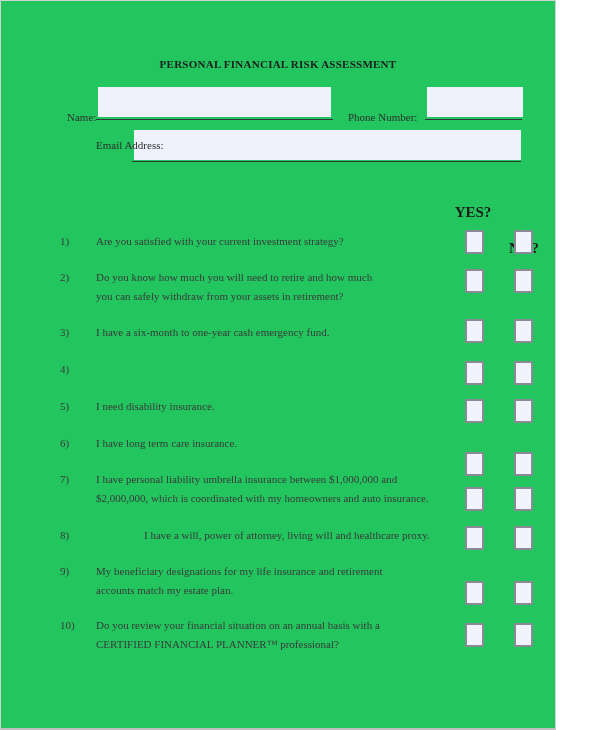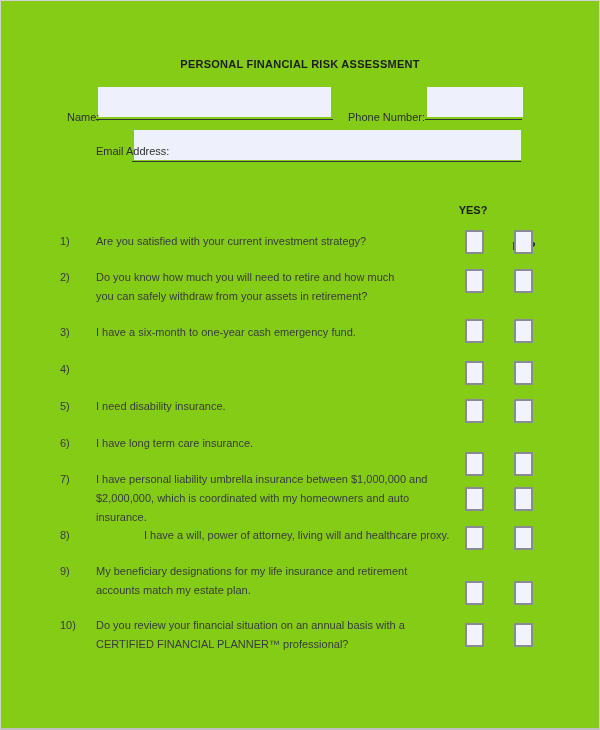--- a/index.html
+++ b/index.html
@@ -5,12 +5,12 @@
   html,body{margin:0;padding:0;background:#ffffff;}
   .page{
     position:relative;
-    width:600px;height:730px;
+    width:556px;height:730px;
     box-sizing:border-box;
-    background:#84cc16;
+    background:#22c55e;
     border:1px solid #d2d2d2;
     border-bottom:2px solid #bfbfbf;
-    font-family:Liberation Sans, sans-serif;
+    font-family:Liberation Serif, serif;
     color:#3a3a3a;
     overflow:hidden;
   }

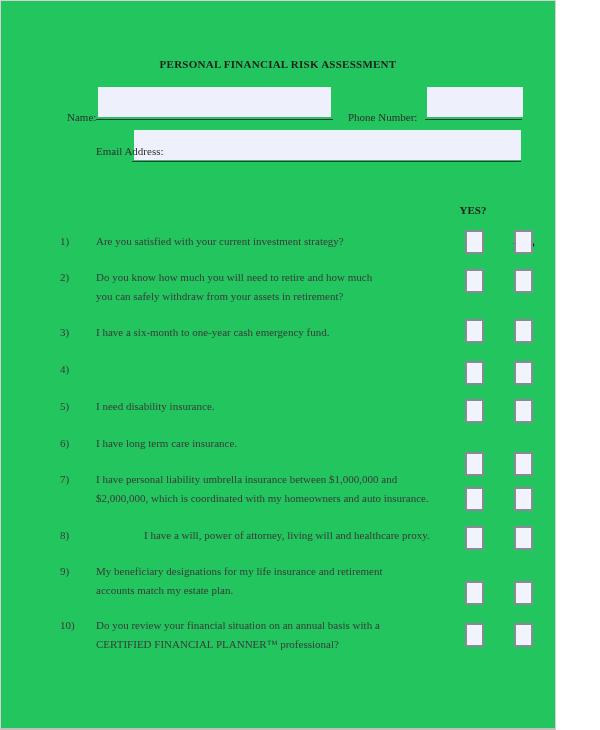--- a/index.html
+++ b/index.html
@@ -63,7 +63,7 @@
   <div class="uline" style="left:424px;top:118px;width:97px;"></div>
 
   <div class="ibox" style="left:133px;top:129px;width:387px;height:30px;"></div>
-  <span class="flabel" style="left:63px;top:144px;padding-left:32px;">Email Address:</span>
+  <span class="flabel" style="left:63px;top:138px;padding-left:32px;">Email Address:</span>
   <div class="uline" style="left:131px;top:160px;width:389px;"></div>
 
   <span class="colhead" style="left:453px;top:203px;">YES?</span>

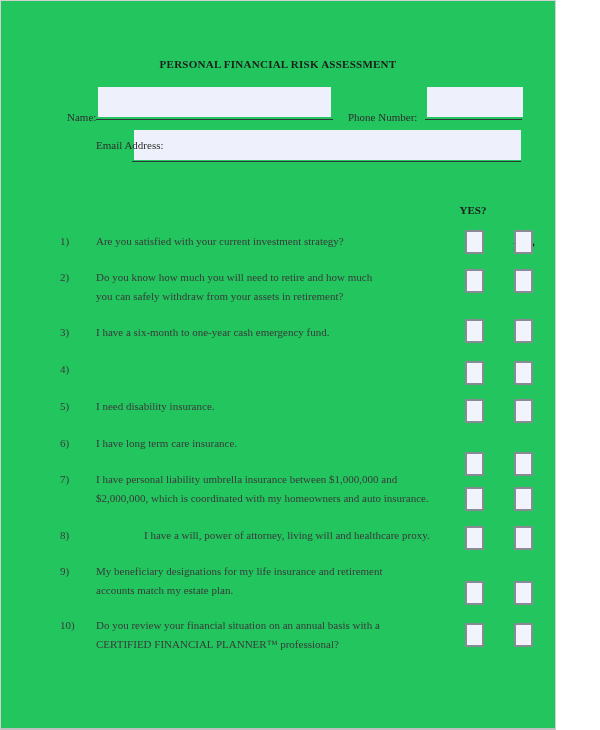--- a/index.html
+++ b/index.html
@@ -30,7 +30,7 @@
   }
   .colhead{
     position:absolute;width:38px;text-align:center;
-    font-size:11px;font-weight:bold;color:#1d1d1d;
+    font-size:15px;font-weight:bold;color:#1d1d1d;
   }
   .qnum{
     position:absolute;left:59px;font-size:11px;line-height:19px;color:#3a3a3a;

